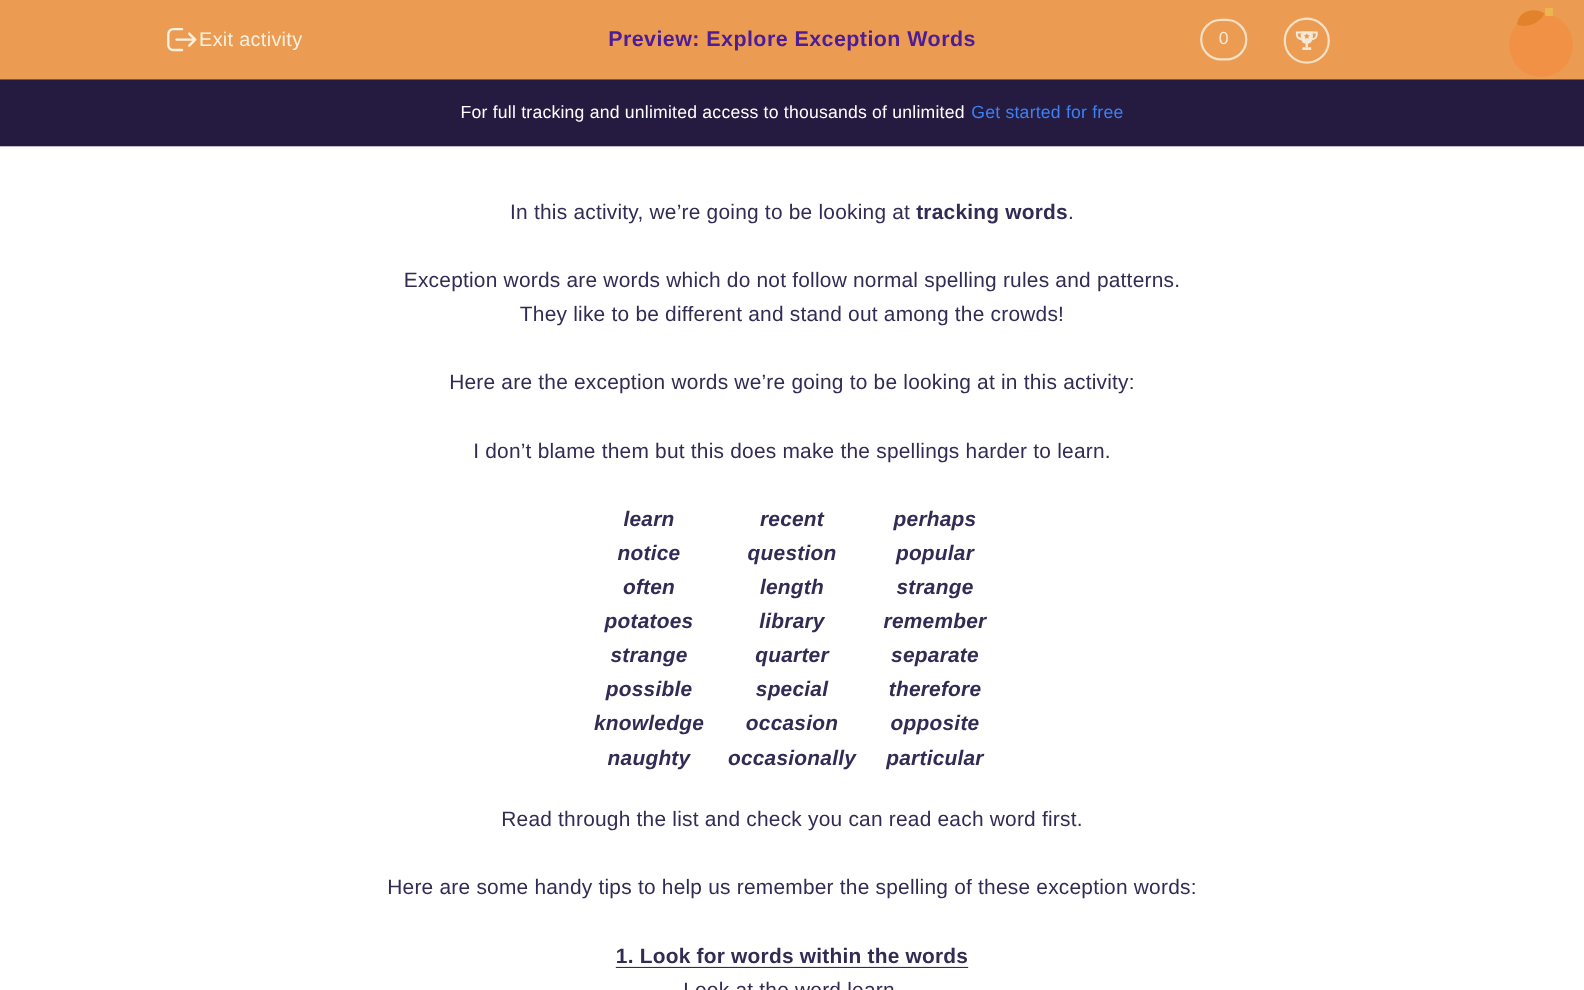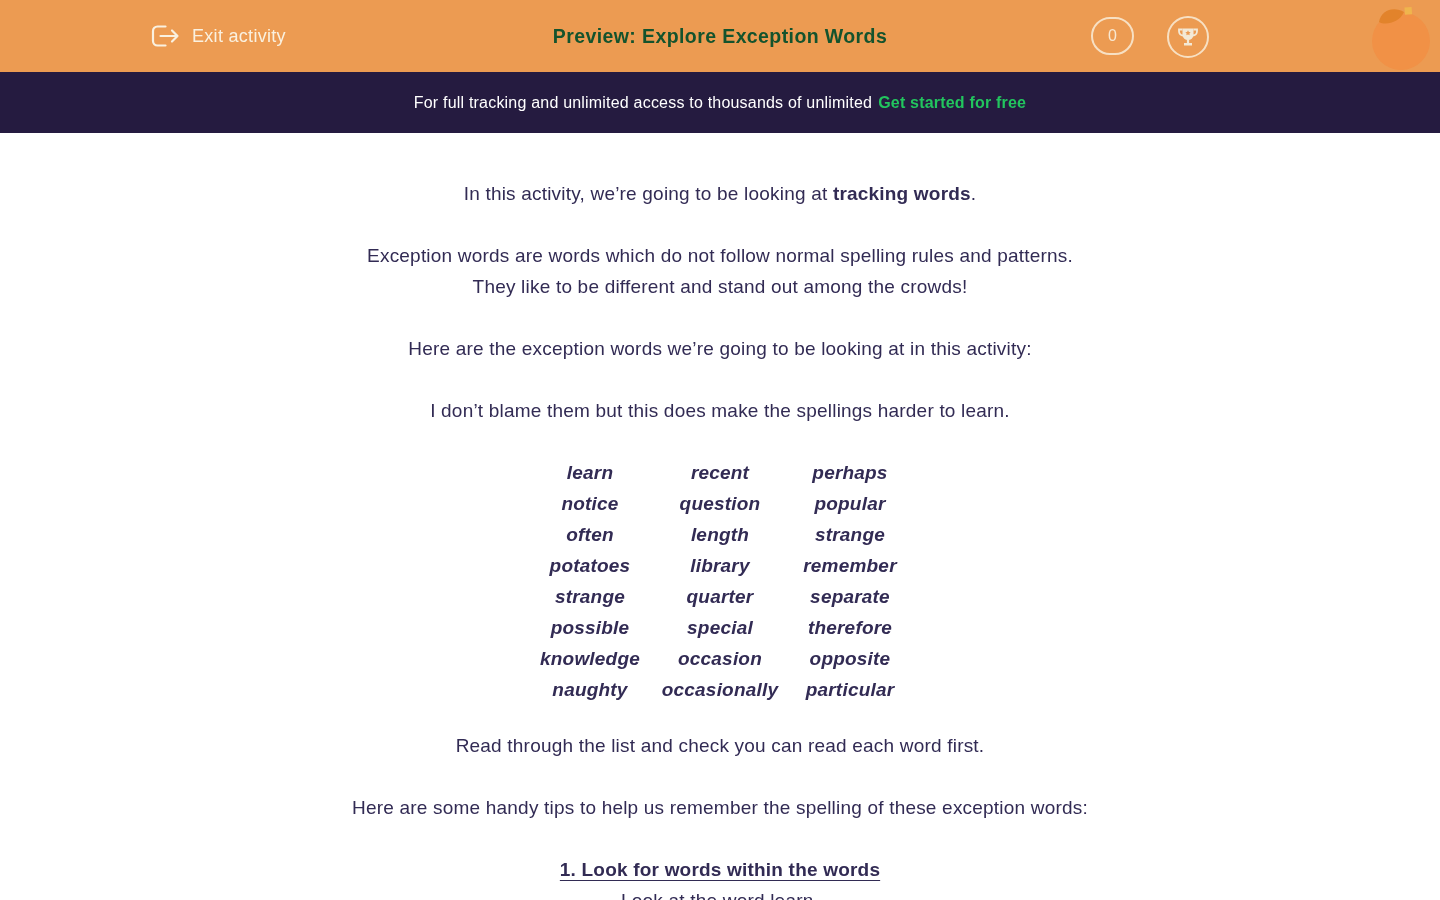--- a/index.html
+++ b/index.html
@@ -20,7 +20,7 @@
     position: absolute;
     left: 148px; top: 0;
     height: 72px;
-    display: flex; align-items: center; gap: 11px;
+    display: flex; align-items: center; 
     background: transparent; border: none;
     color: #FAF1E0;
     font-size: 18px; font-weight: 500;

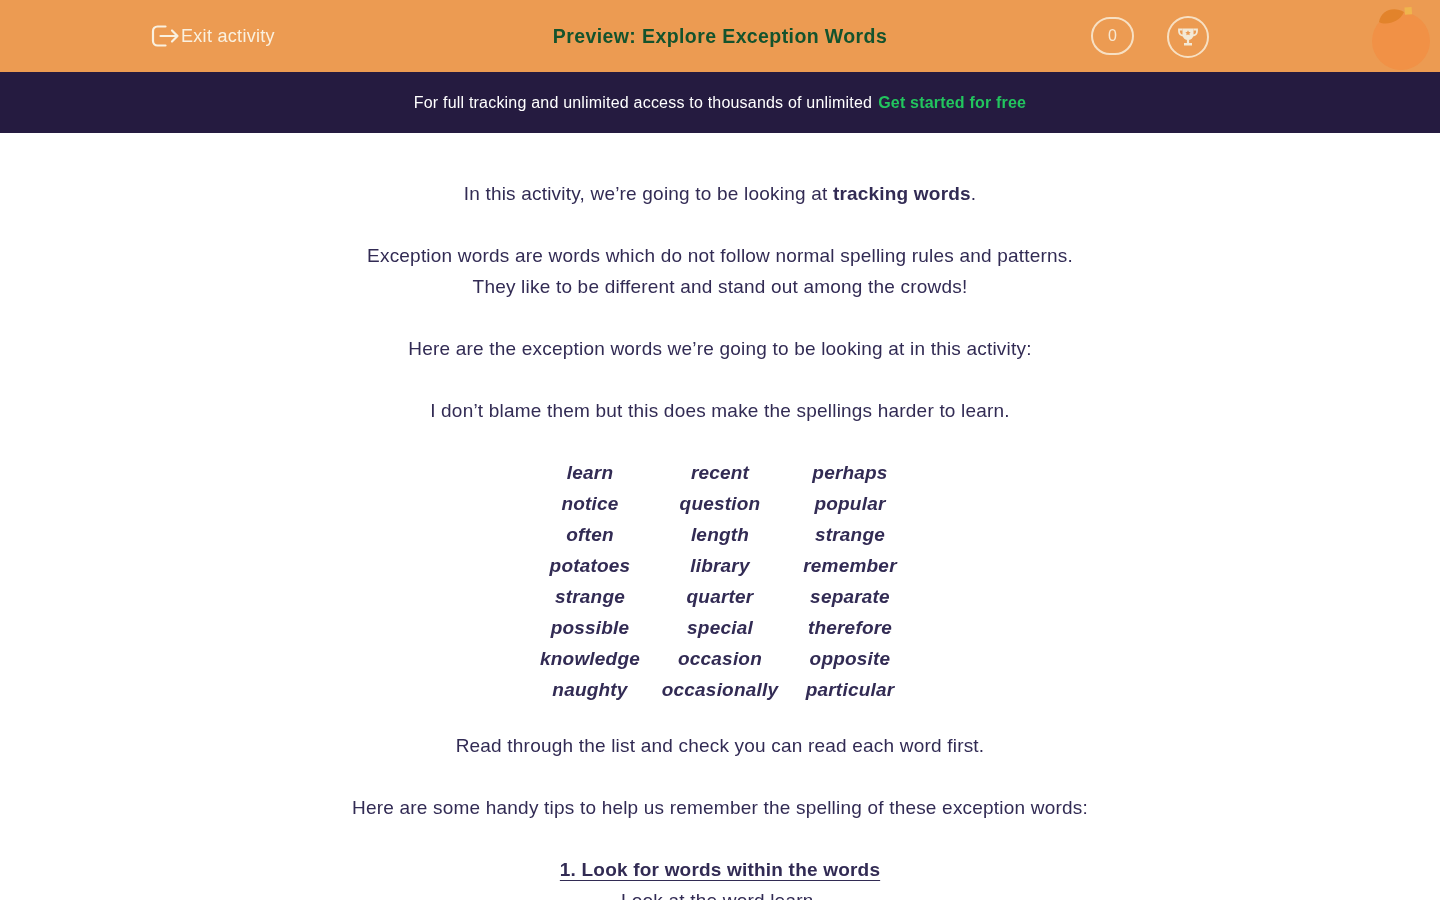--- a/index.html
+++ b/index.html
@@ -32,7 +32,7 @@
     position: absolute;
     left: 50%; top: 50%;
     transform: translate(-50%, -50%);
-    color: #14532d;
+    color: #4c1d95;
     font-size: 19.5px;
     font-weight: 700;
     letter-spacing: 0.4px;

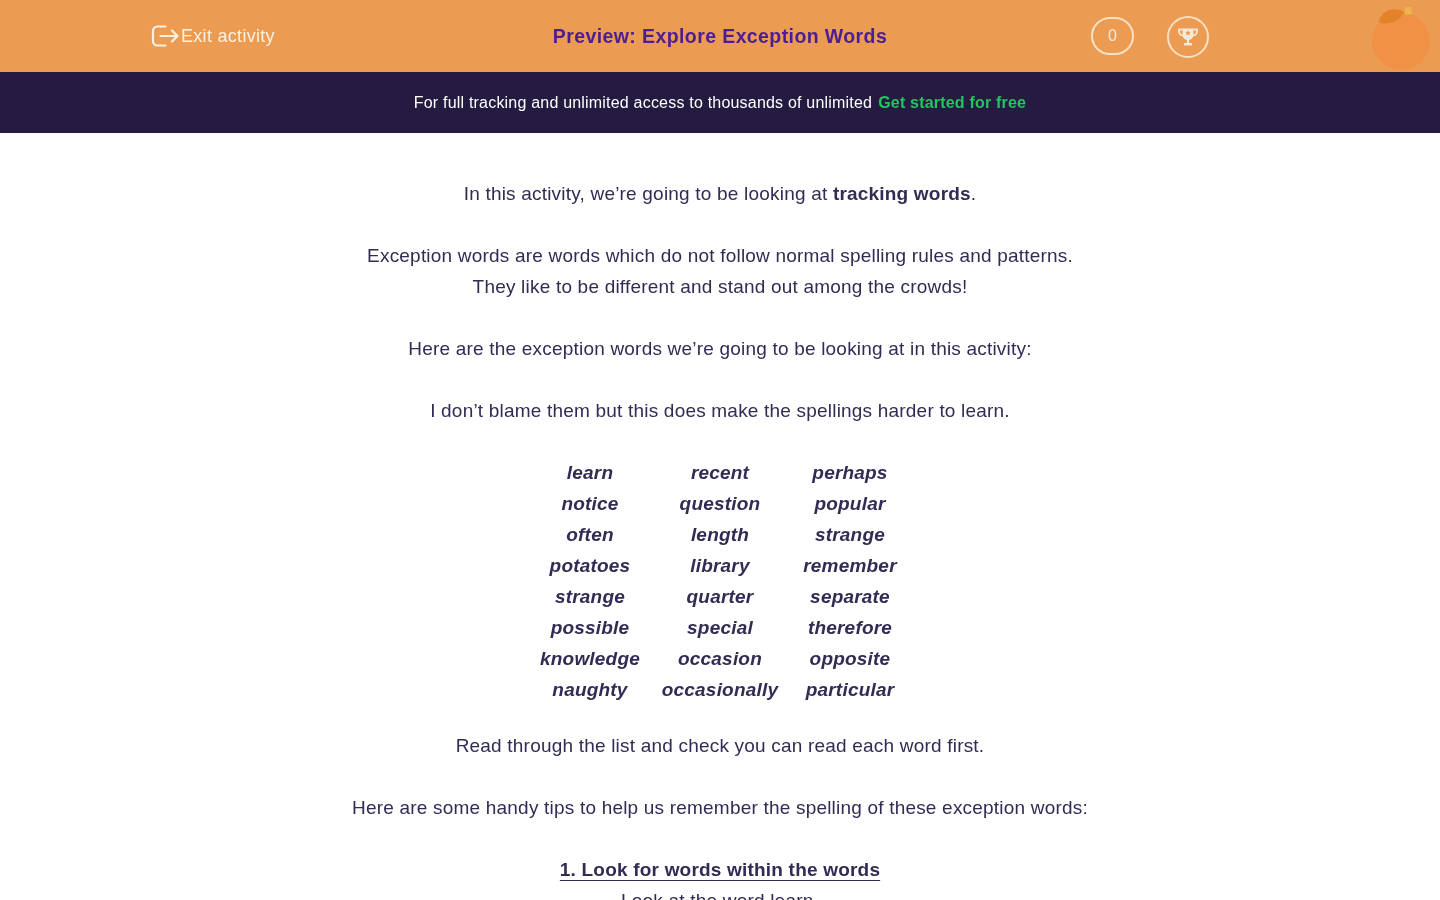--- a/index.html
+++ b/index.html
@@ -76,8 +76,8 @@
     letter-spacing: 0.2px;
   }
   .promo-banner .promo-link {
-    font-weight: 700;
-    color: #22c55e;
+    font-weight: 400;
+    color: #3b82f6;
     text-decoration: none;
     cursor: pointer;
   }

